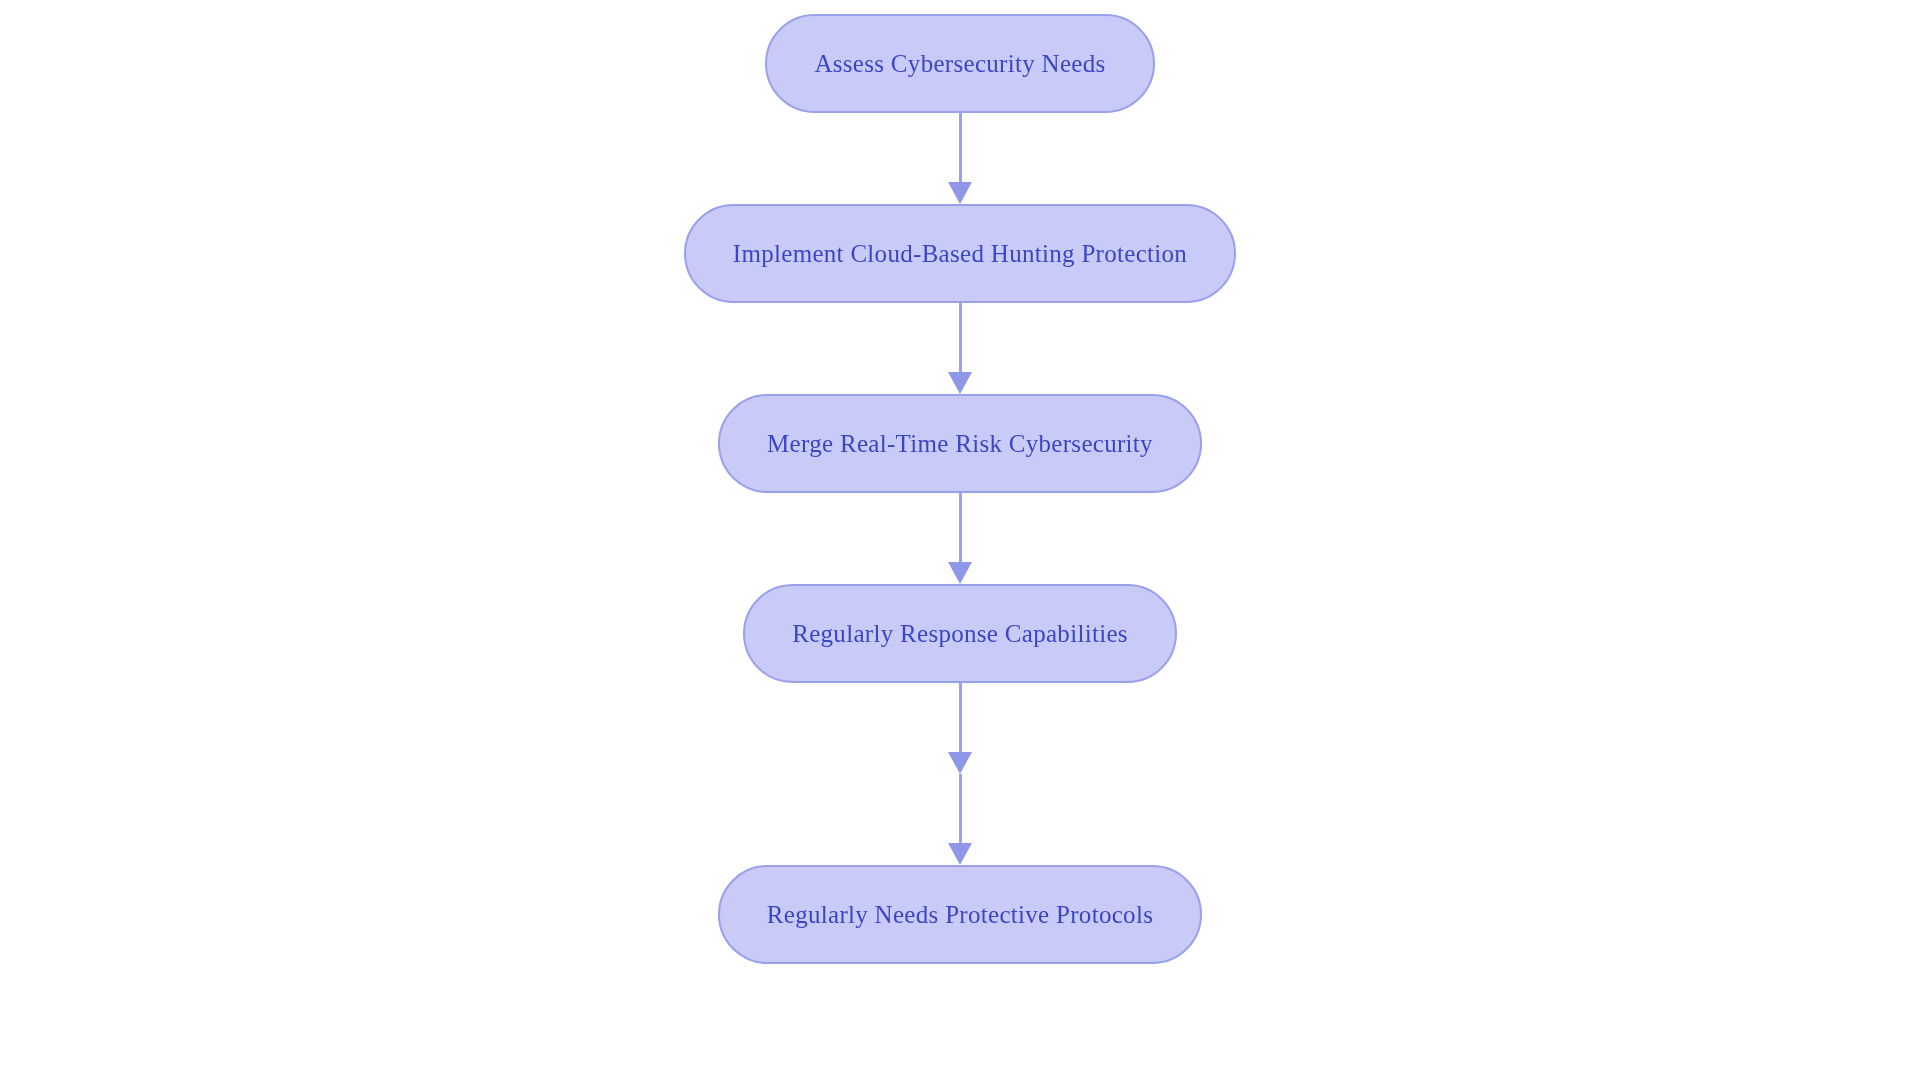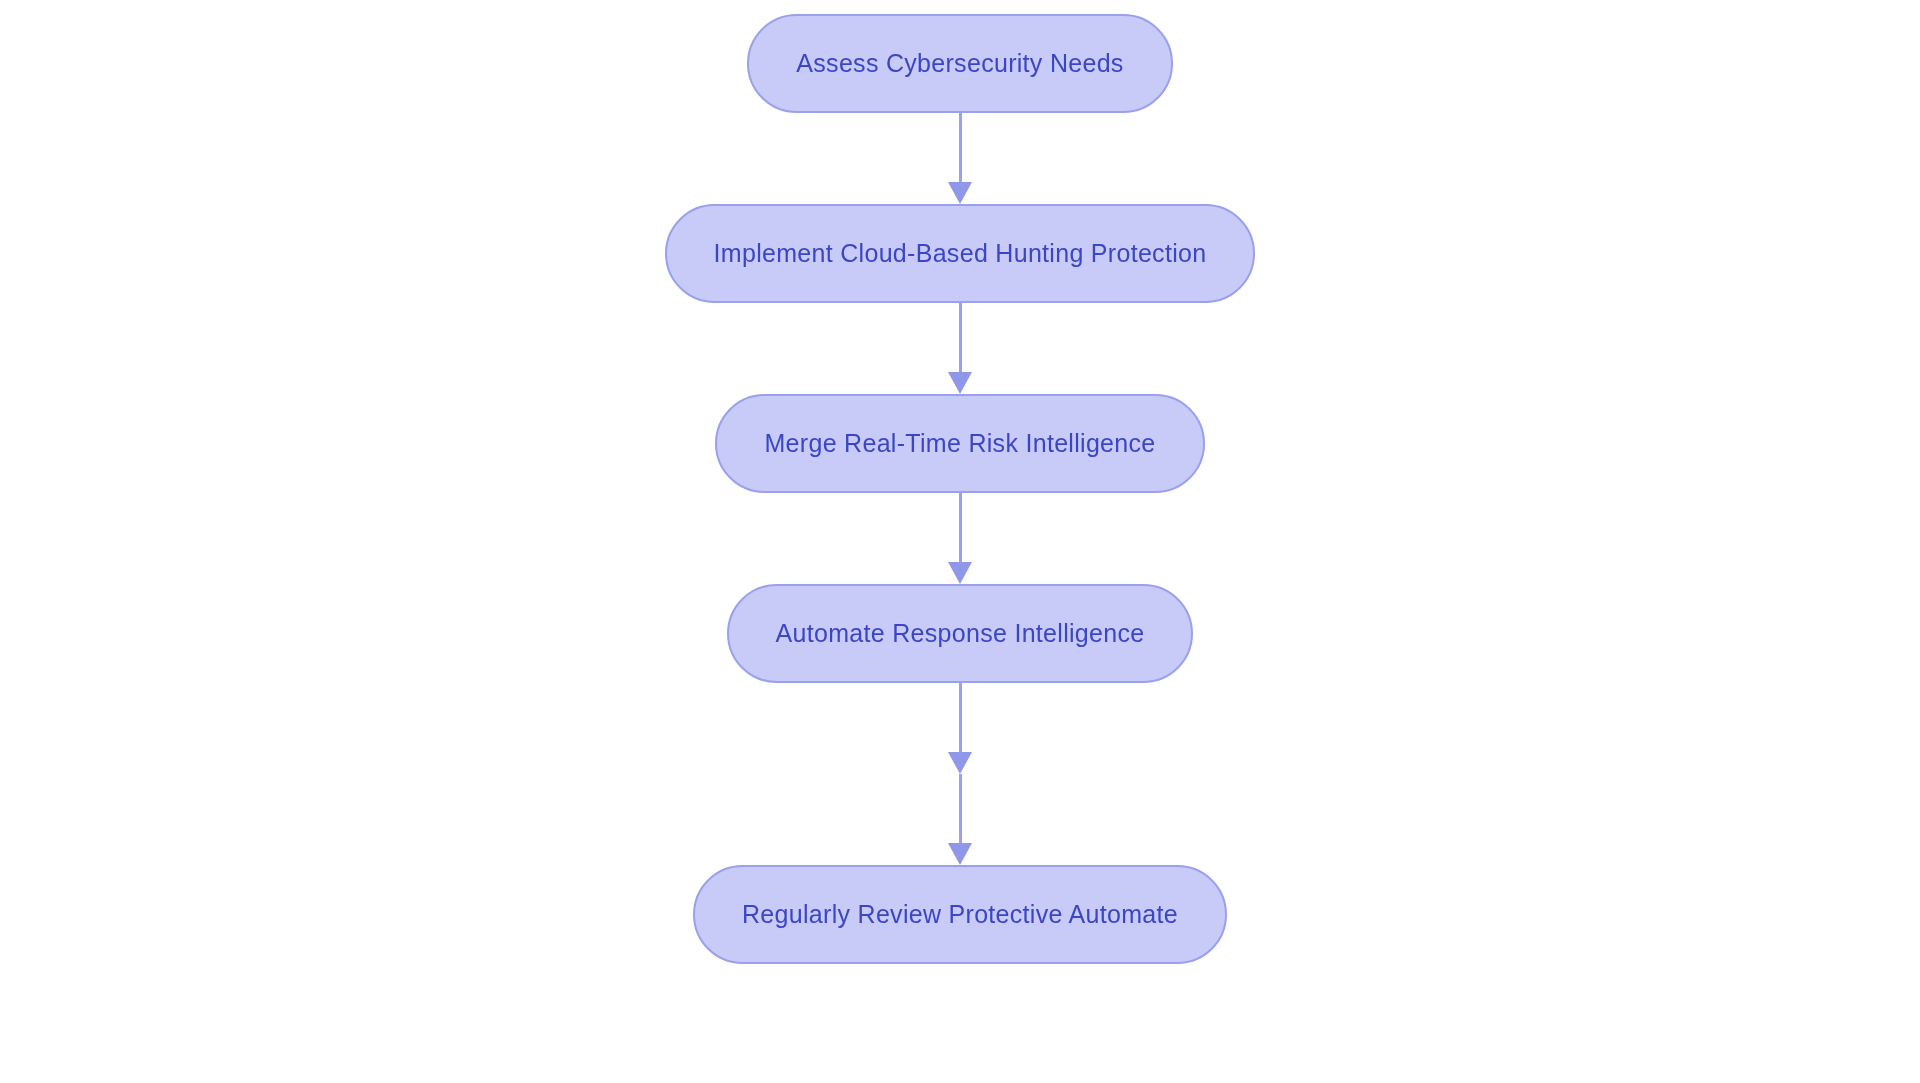--- a/index.html
+++ b/index.html
@@ -12,7 +12,7 @@
     width: 1920px;
     height: 1083px;
     background: var(--background, #ffffff);
-    font-family: Liberation Sans, sans-serif;
+    font-family: Liberation Serif, serif;
     overflow: hidden;
   }
   .flow {

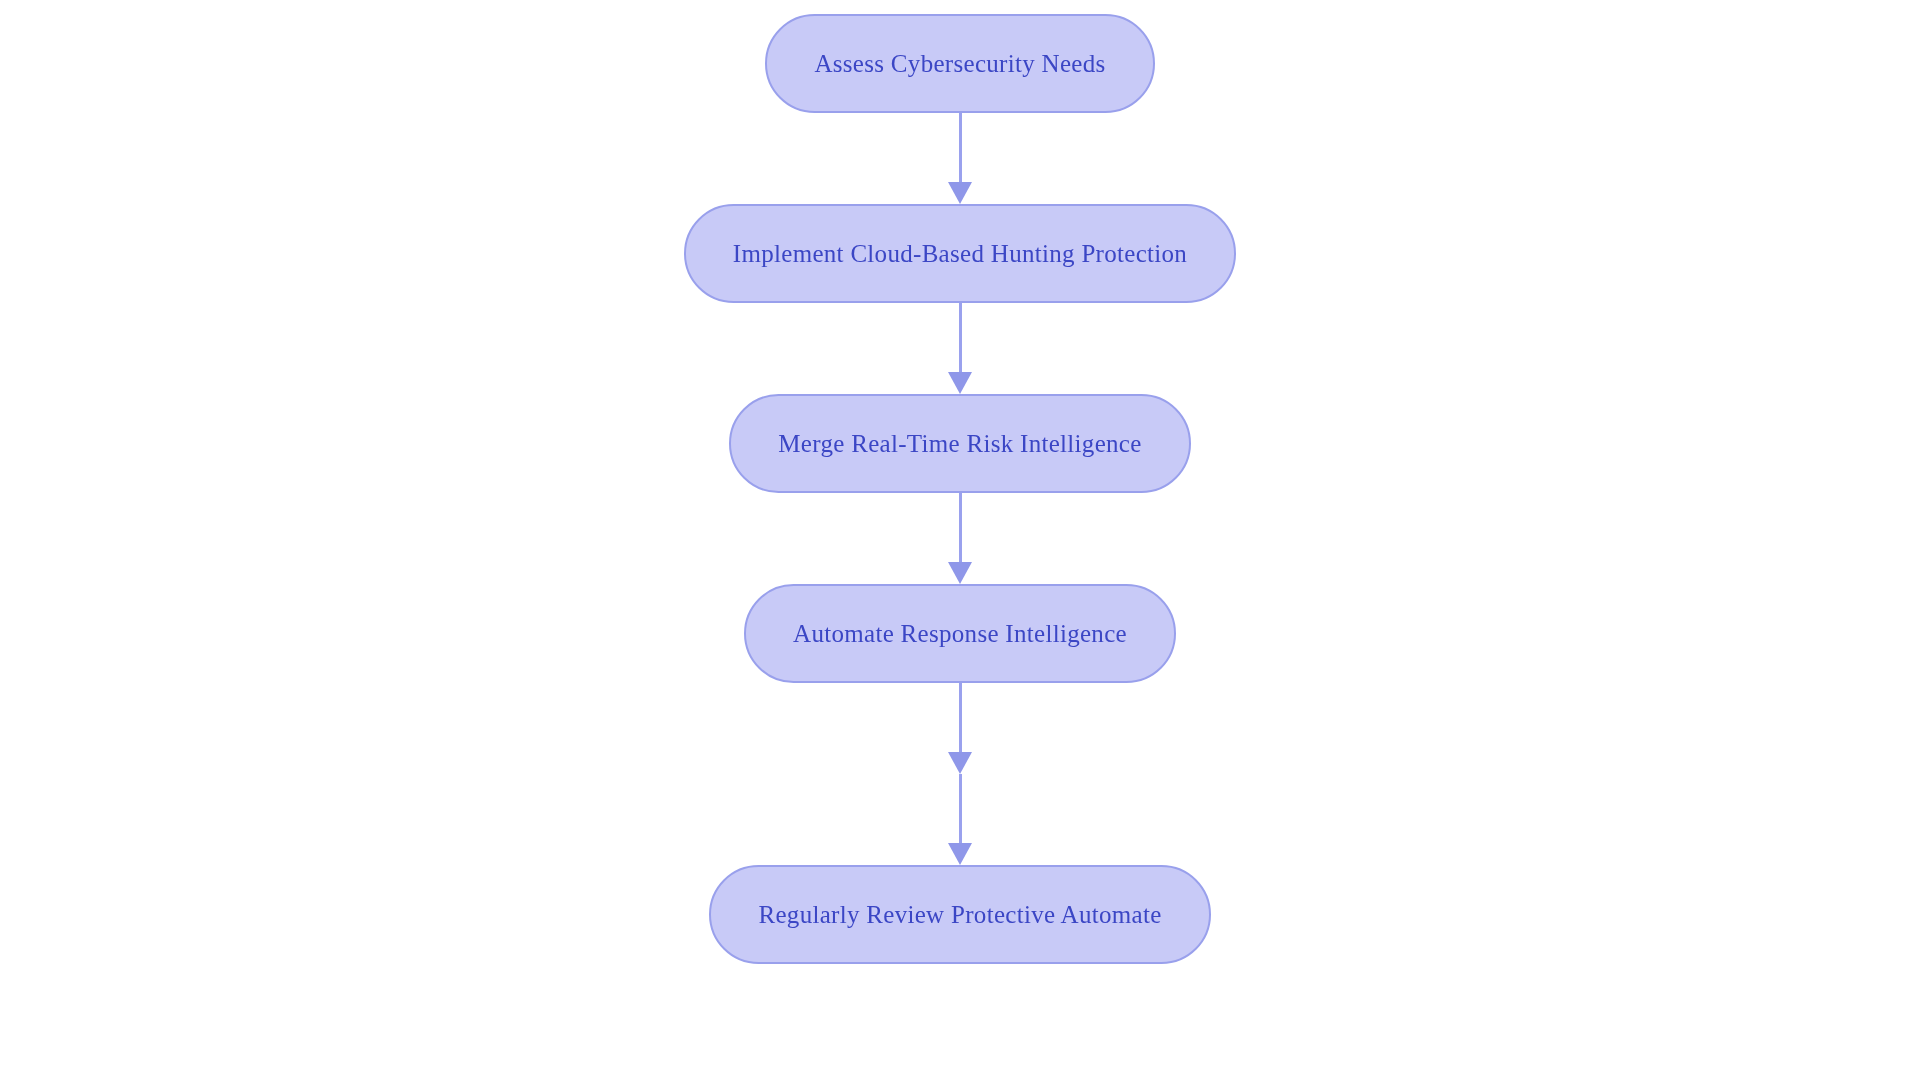--- a/index.html
+++ b/index.html
@@ -90,7 +90,7 @@
     </div>
 
     <div class="node">
-      <span>Merge Real-Time Risk Intelligence</span>
+      <span>Merge Real-Time Risk Cybersecurity</span>
     </div>
 
     <div class="connector">

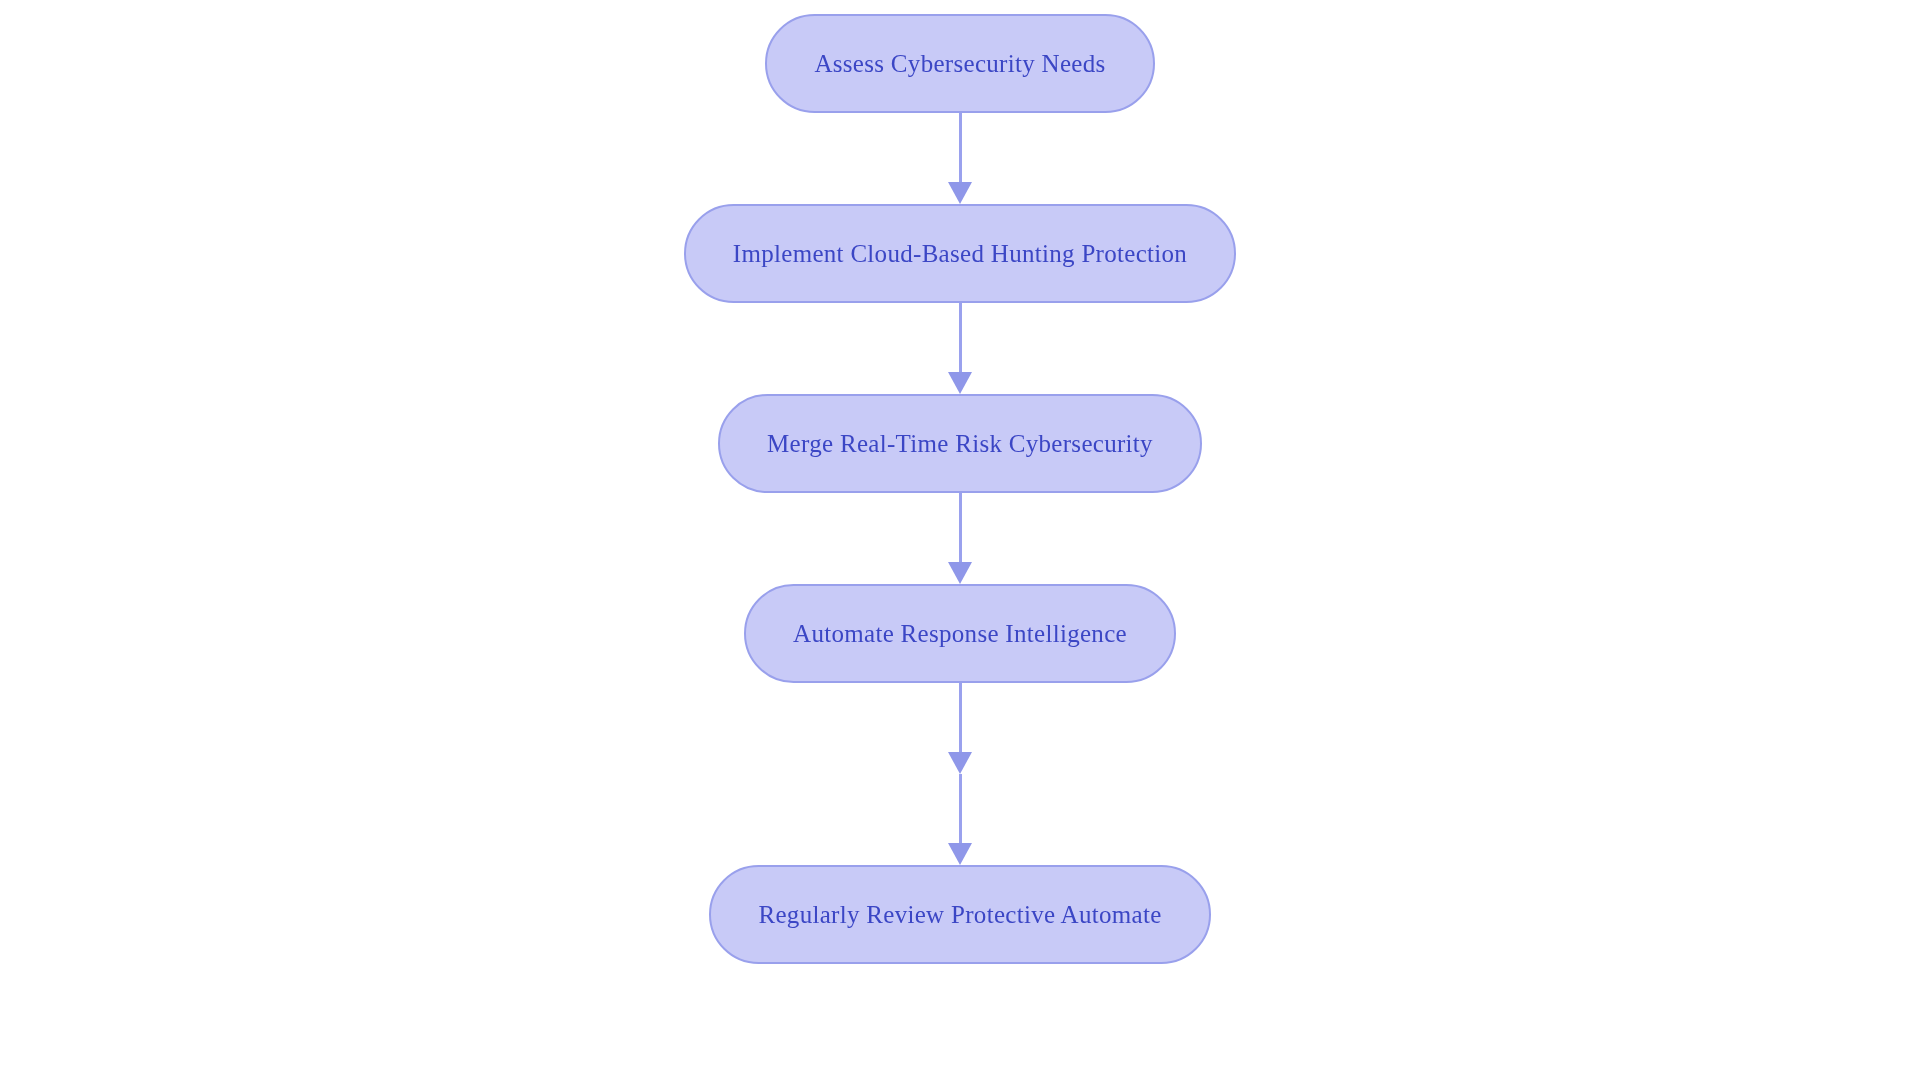--- a/index.html
+++ b/index.html
@@ -99,7 +99,7 @@
     </div>
 
     <div class="node">
-      <span>Automate Response Intelligence</span>
+      <span>Regularly Response Capabilities</span>
     </div>
 
     <div class="connector">

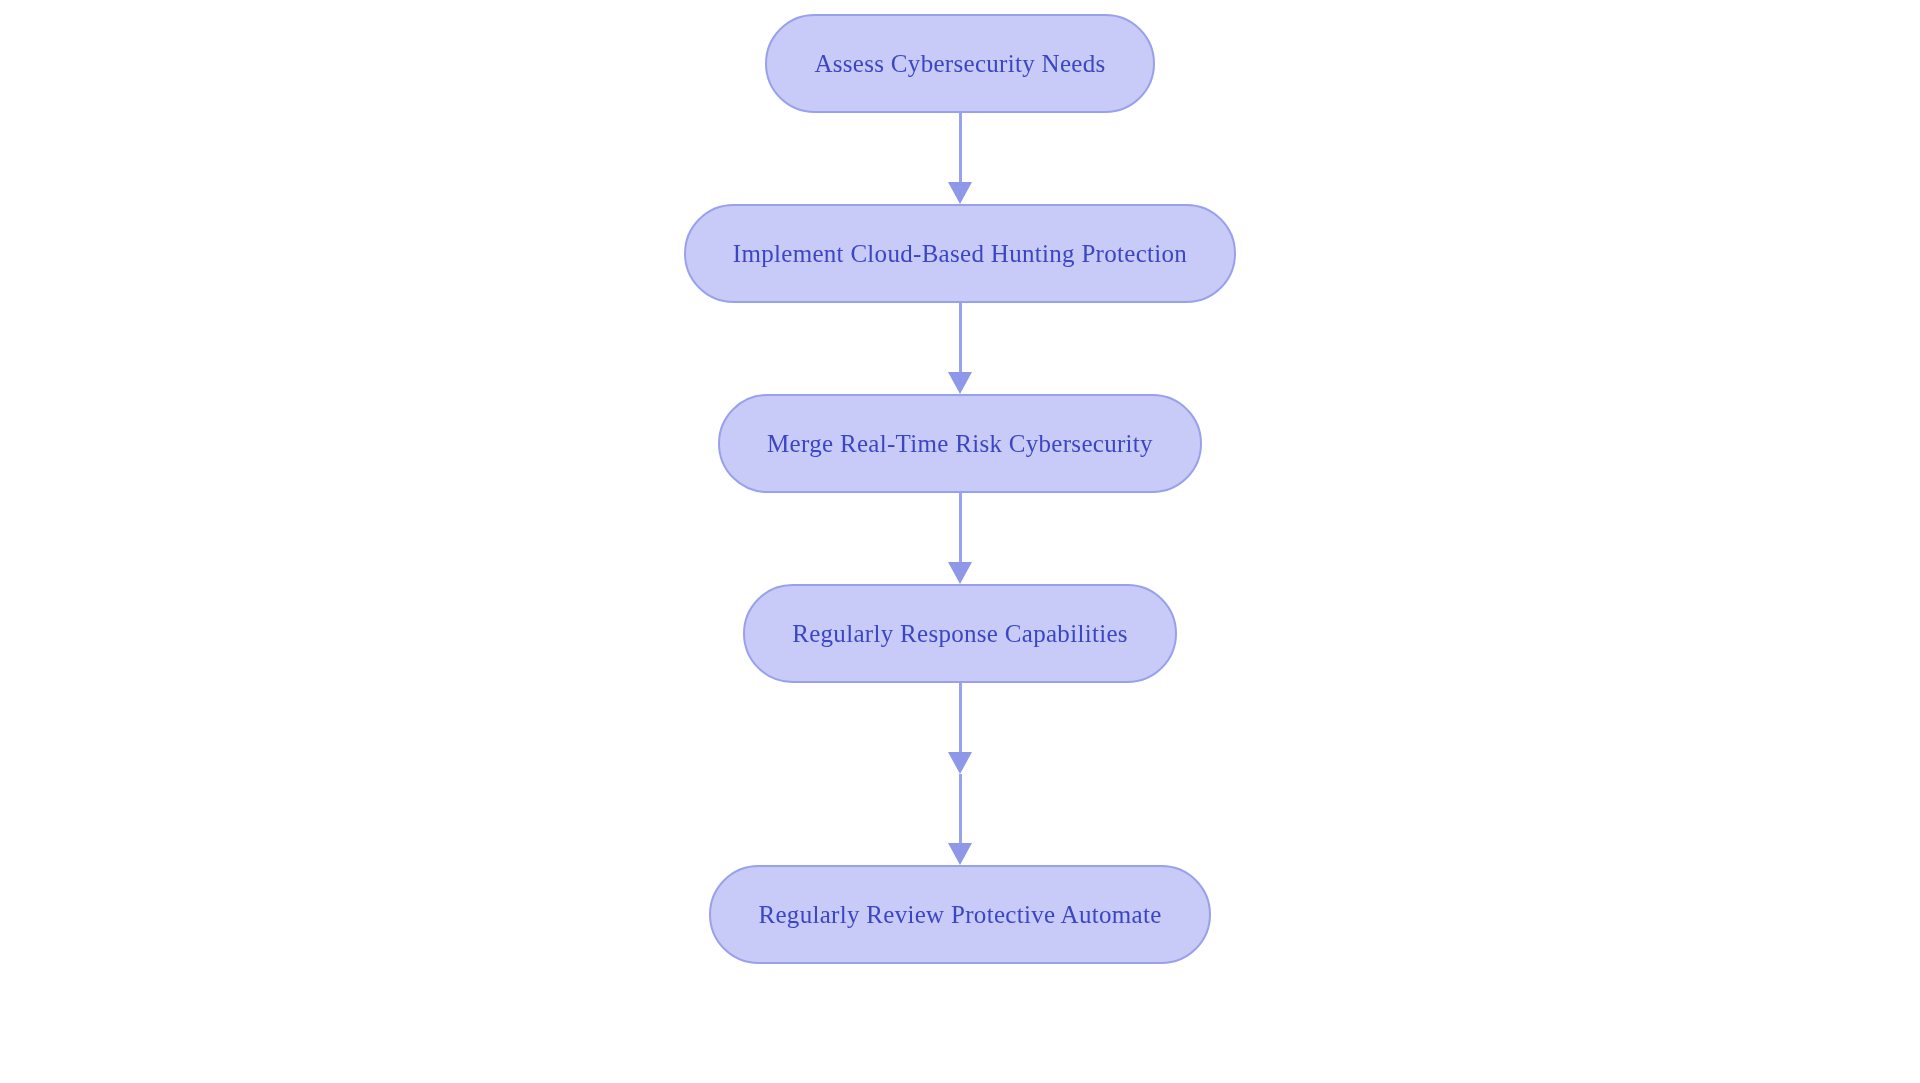--- a/index.html
+++ b/index.html
@@ -114,7 +114,7 @@
     </div>
 
     <div class="node">
-      <span>Regularly Review Protective Automate</span>
+      <span>Regularly Needs Protective Protocols</span>
     </div>
 
   </div>

